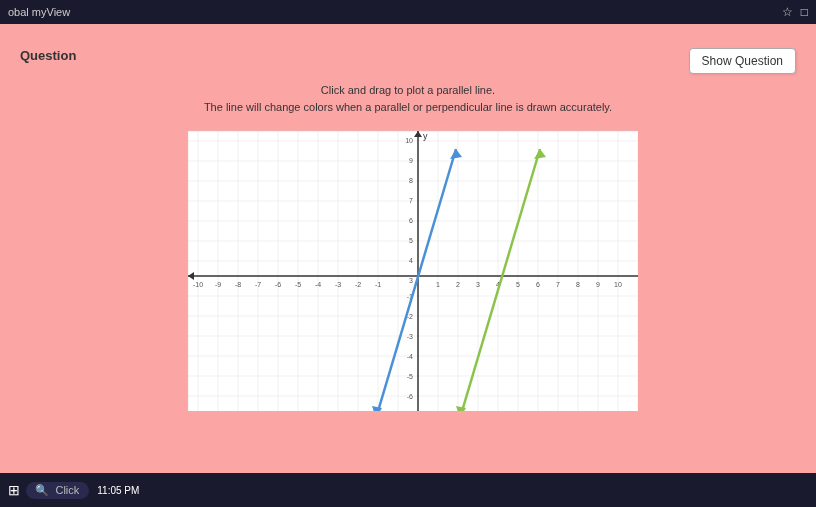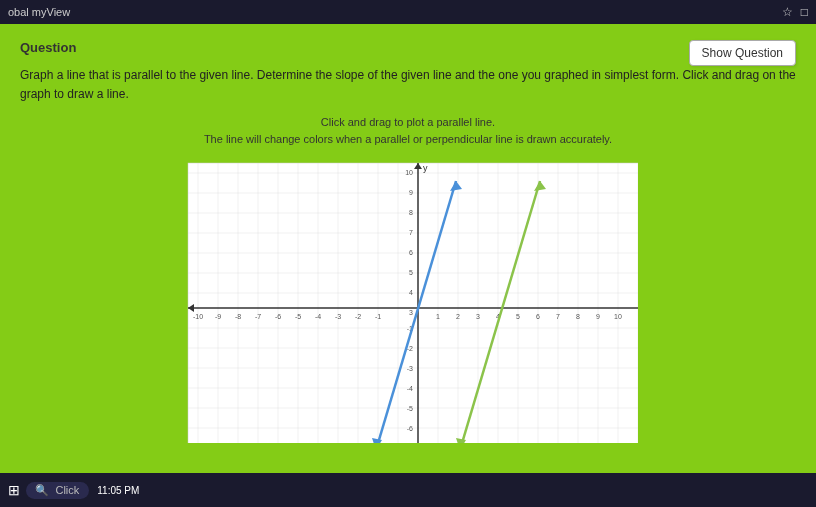--- a/index.html
+++ b/index.html
@@ -80,9 +80,9 @@
     
     .content {
       flex: 1;
-      padding: 16px 20px;
+      padding: 24px 20px;
       overflow-y: auto;
-      background: #84cc16;
+      background: #fca5a5;
     }
     .question-label {
       font-size: 13px;

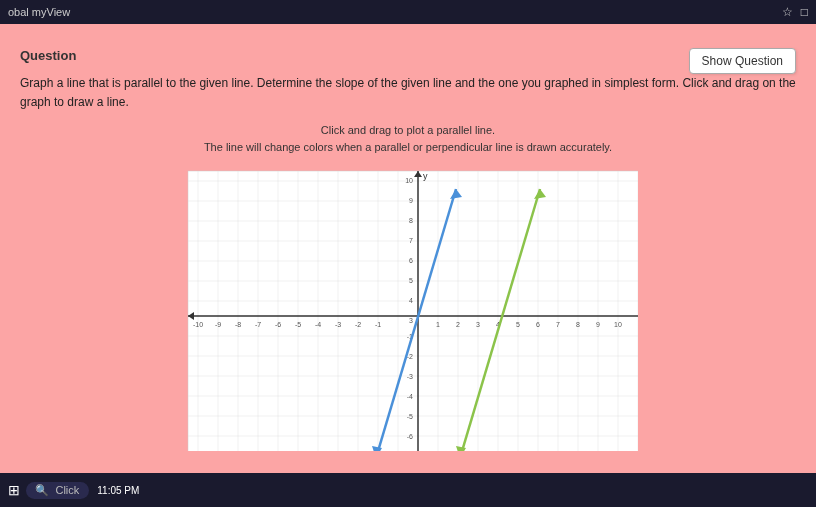--- a/index.html
+++ b/index.html
@@ -170,7 +170,6 @@
       <div class="question-label">Question</div>
       <button class="show-examples-btn">Show Question</button>
     </div>
-    <div class="question-text">Graph a line that is parallel to the given line. Determine the slope of the given line and the one you graphed in simplest form. Click and drag on the graph to draw a line.</div>
     <div class="instruction-text">
       <div>Click and drag to plot a parallel line.</div>
       <div>The line will change colors when a parallel or perpendicular line is drawn accurately.</div>

